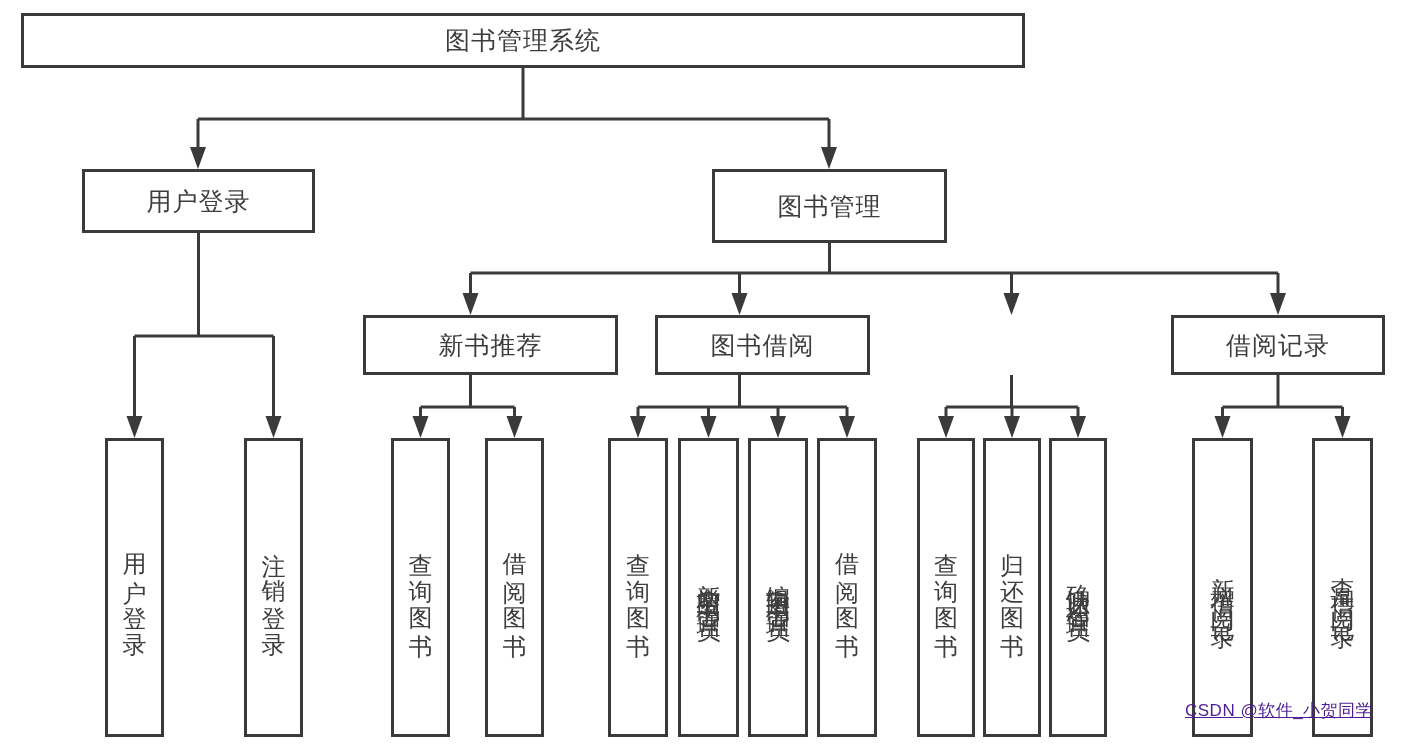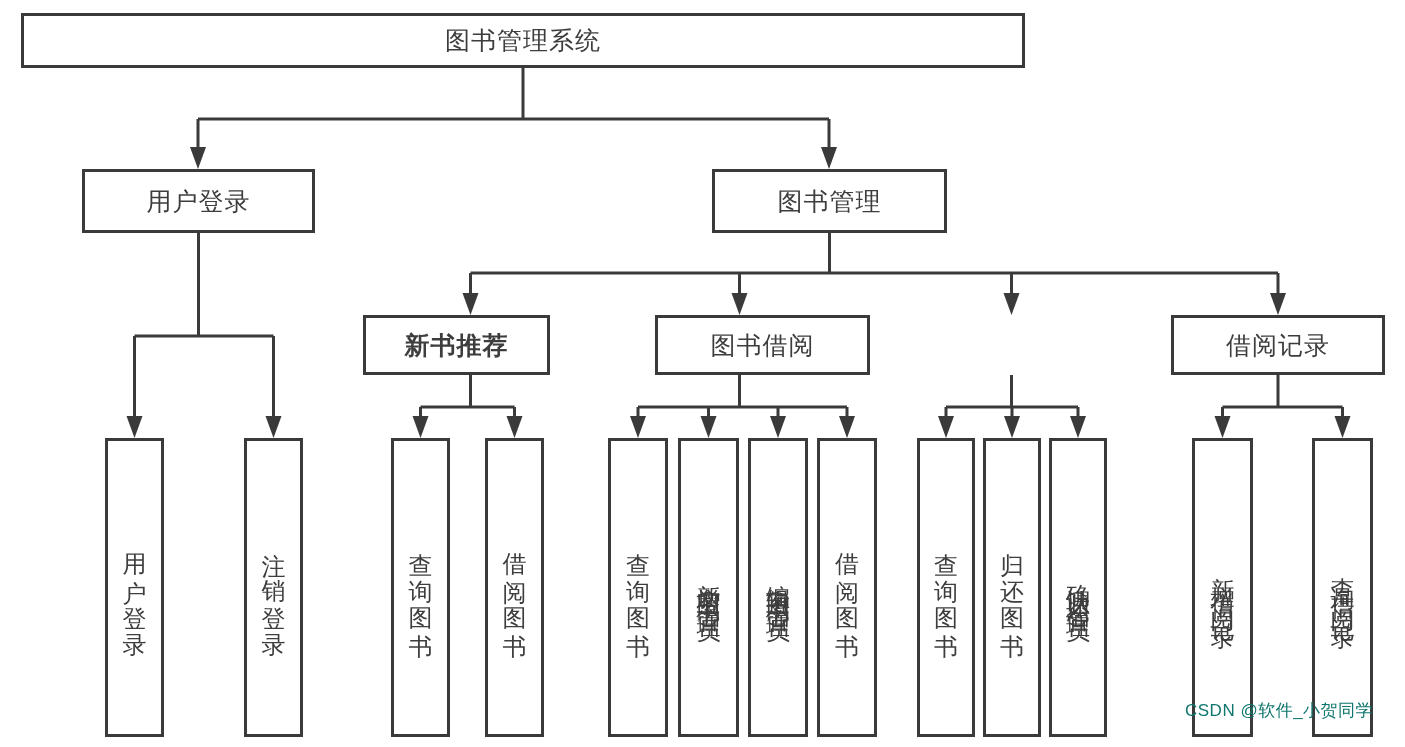--- a/index.html
+++ b/index.html
@@ -42,7 +42,7 @@
   
   #root  { left:21px;  top:13px;  width:1004px; height:55px; }
   #l2-0  { left:82px;  top:169px; width:233px;  height:64px; }
-  #l2-1  { left:712px; top:169px; width:235px;  height:64px; }
+  #l2-1  { left:712px; top:169px; width:235px;  height:74px; }
   #l3-0  { left:363px; top:315px; width:187px;  height:60px;font-weight:bold; }
   #l3-1  { left:632px; top:315px; width:215px;  height:60px;margin-left:23px; }
   #l3-2  { left:904px; top:315px; width:215px;  height:60px; }

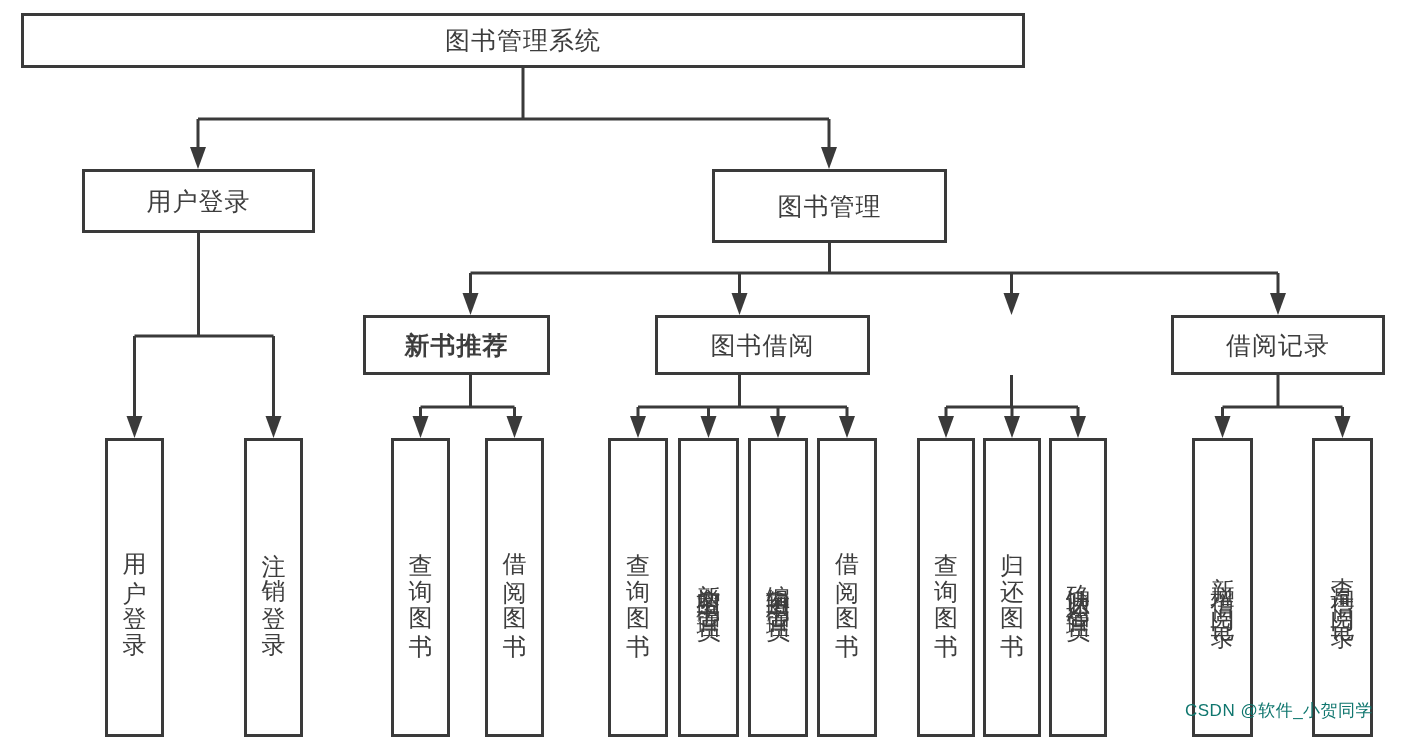--- a/index.html
+++ b/index.html
@@ -43,7 +43,7 @@
   #root  { left:21px;  top:13px;  width:1004px; height:55px; }
   #l2-0  { left:82px;  top:169px; width:233px;  height:64px; }
   #l2-1  { left:712px; top:169px; width:235px;  height:74px; }
-  #l3-0  { left:363px; top:315px; width:187px;  height:60px;font-weight:bold; }
+  #l3-0  { left:363px; top:315px; width:255px;  height:60px; }
   #l3-1  { left:632px; top:315px; width:215px;  height:60px;margin-left:23px; }
   #l3-2  { left:904px; top:315px; width:215px;  height:60px; }
   #l3-3  { left:1171px;top:315px; width:214px;  height:60px; }

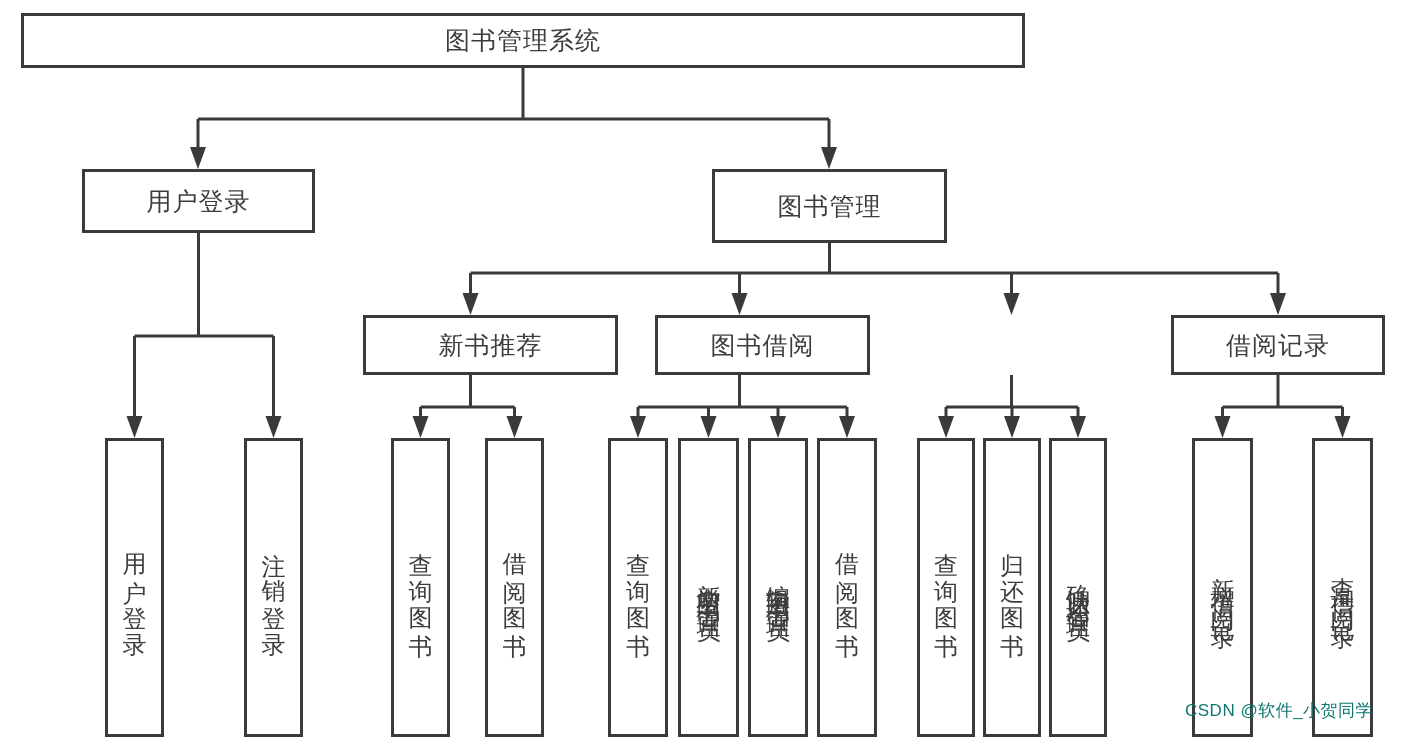--- a/index.html
+++ b/index.html
@@ -66,10 +66,11 @@
     position:absolute;
     left:1185px; top:699px;
     font-size:17px;
-    color:#0f766e;
+    color:#4c1d95;
     letter-spacing:0.5px;
     white-space:nowrap;
     z-index:6;
+    text-decoration:underline;
   }
   .line { stroke:#3a3a3a; stroke-width:3; fill:none; }
   .ah   { fill:#3a3a3a; stroke:none; }

